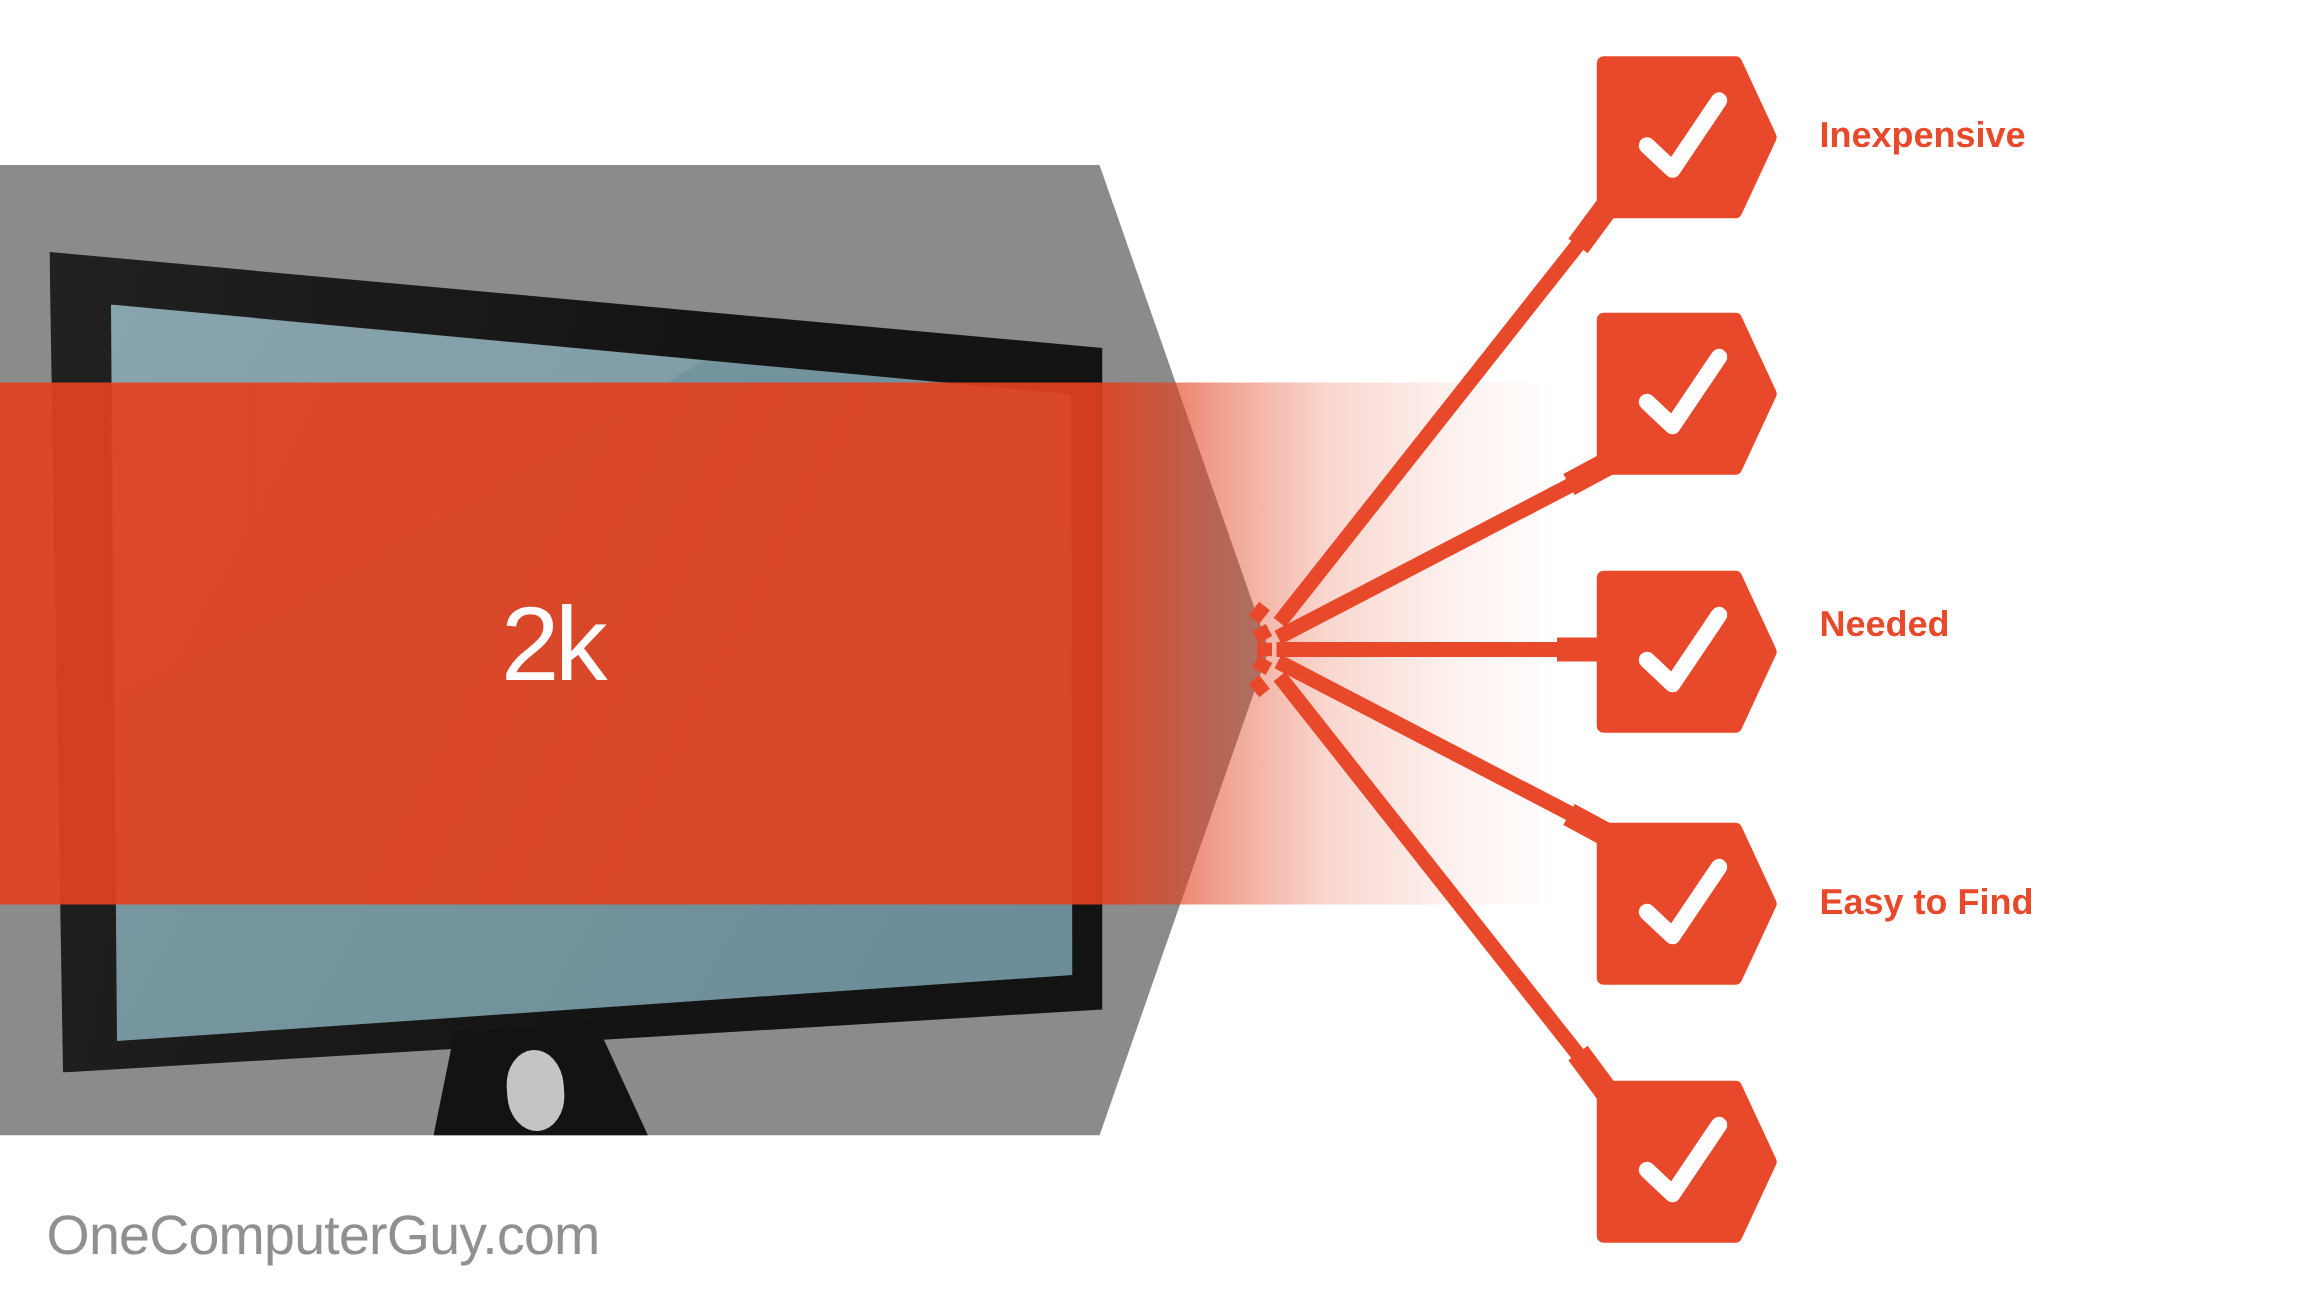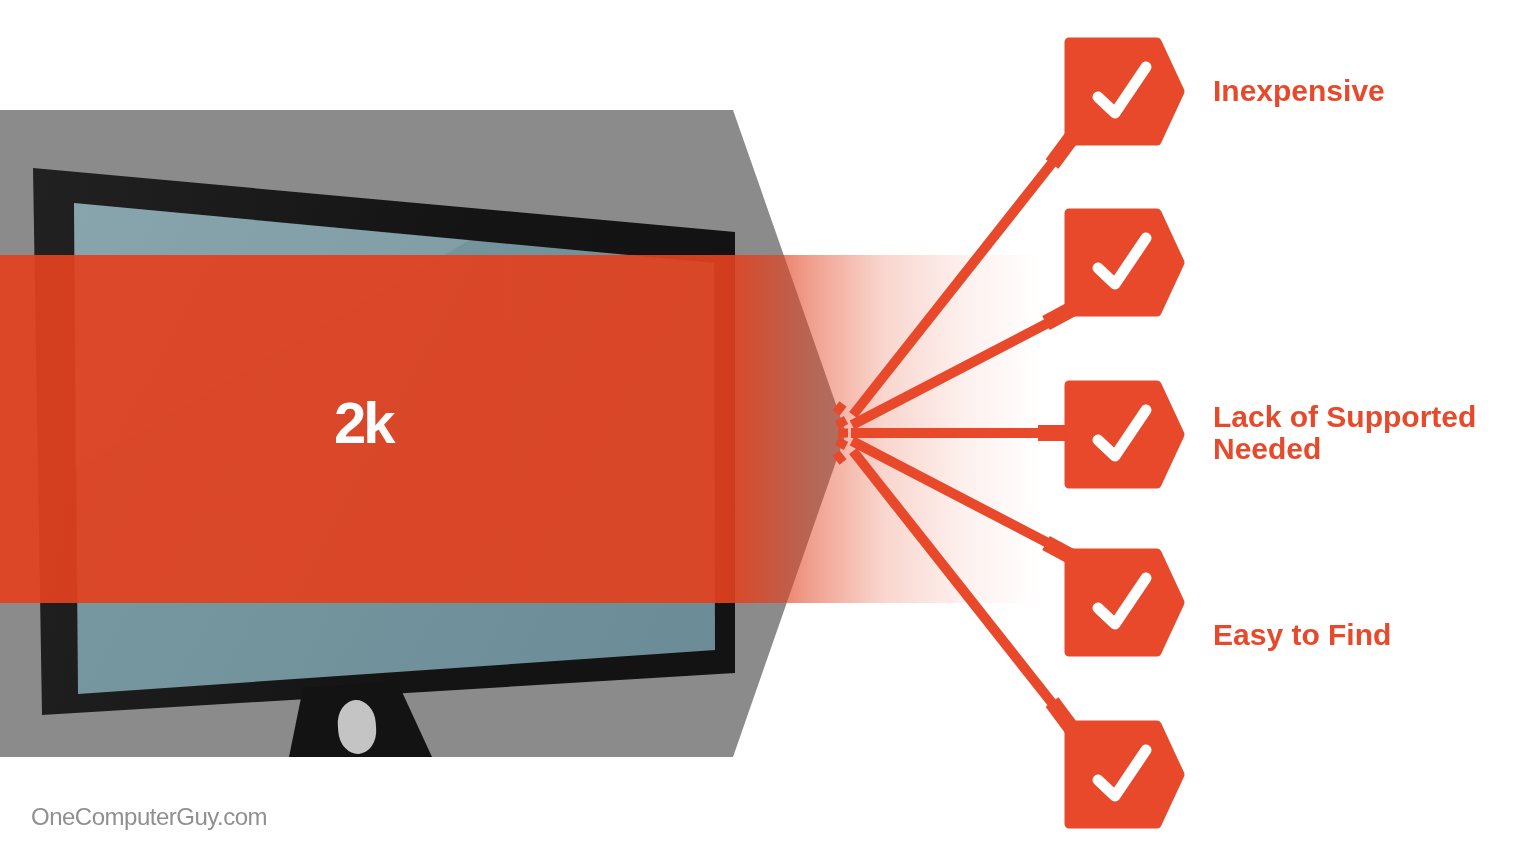--- a/index.html
+++ b/index.html
@@ -66,7 +66,7 @@
 
   .benefit-label {
     position:absolute; left:1213px;
-    color:var(--accent); font-weight:bold; font-size:30px; line-height:32px;
+    color:var(--accent); font-weight:bold; font-size:24px; line-height:32px;
     white-space:nowrap;
   }
   .benefit-label span { display:block; }

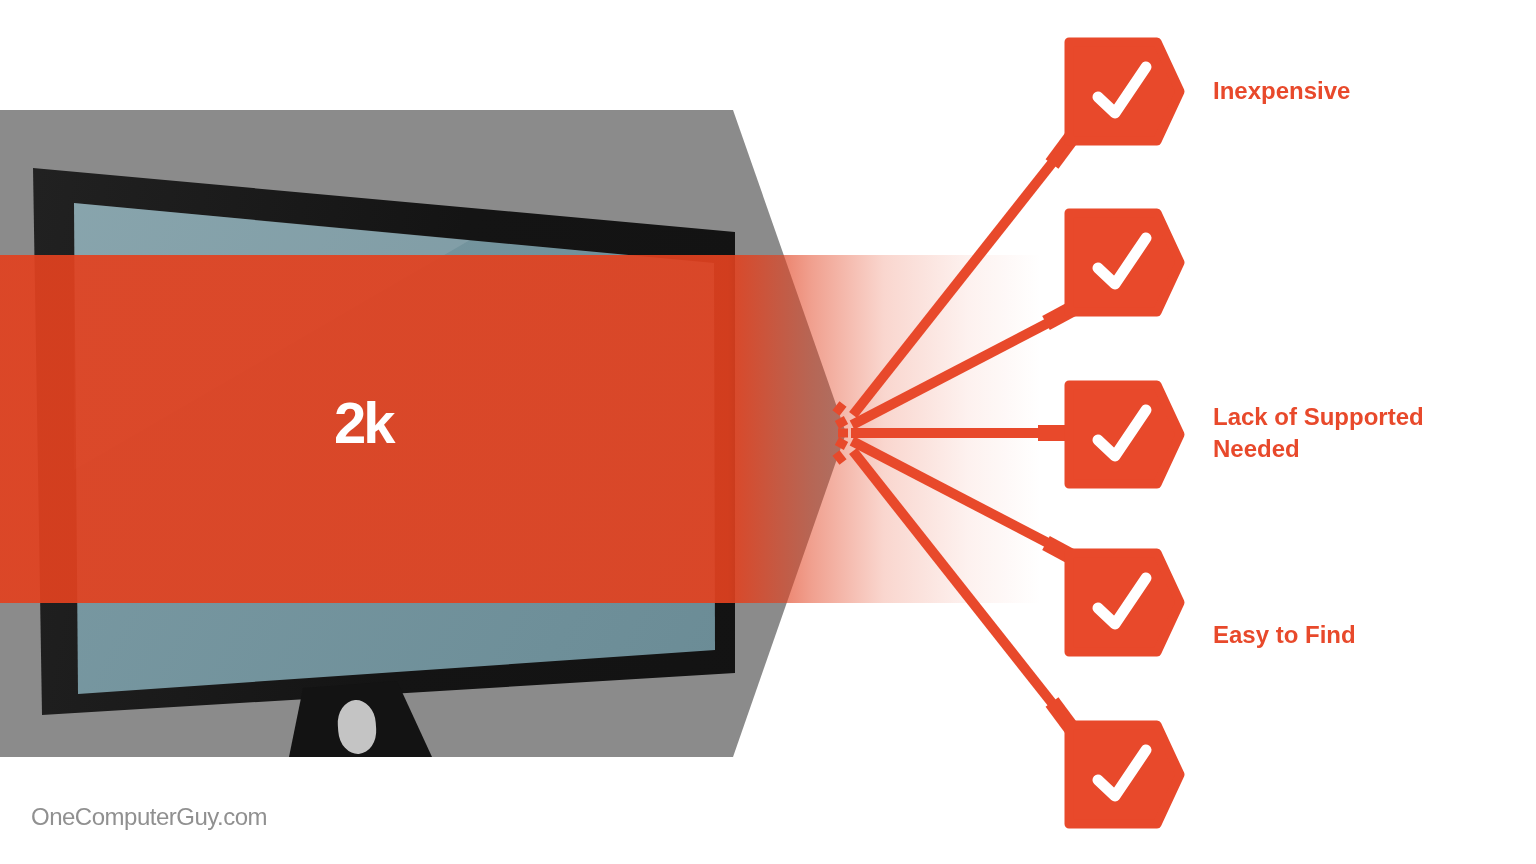--- a/index.html
+++ b/index.html
@@ -55,7 +55,7 @@
 
   .screen-label {
     position:absolute; left:334px; top:394px;
-    color:var(--check); font-size:58px; font-weight:bold; letter-spacing:-3px;
+    color:var(--check); font-size:70px; font-weight:normal; letter-spacing:-3px;
     line-height:1;
     text-align:center;
   }

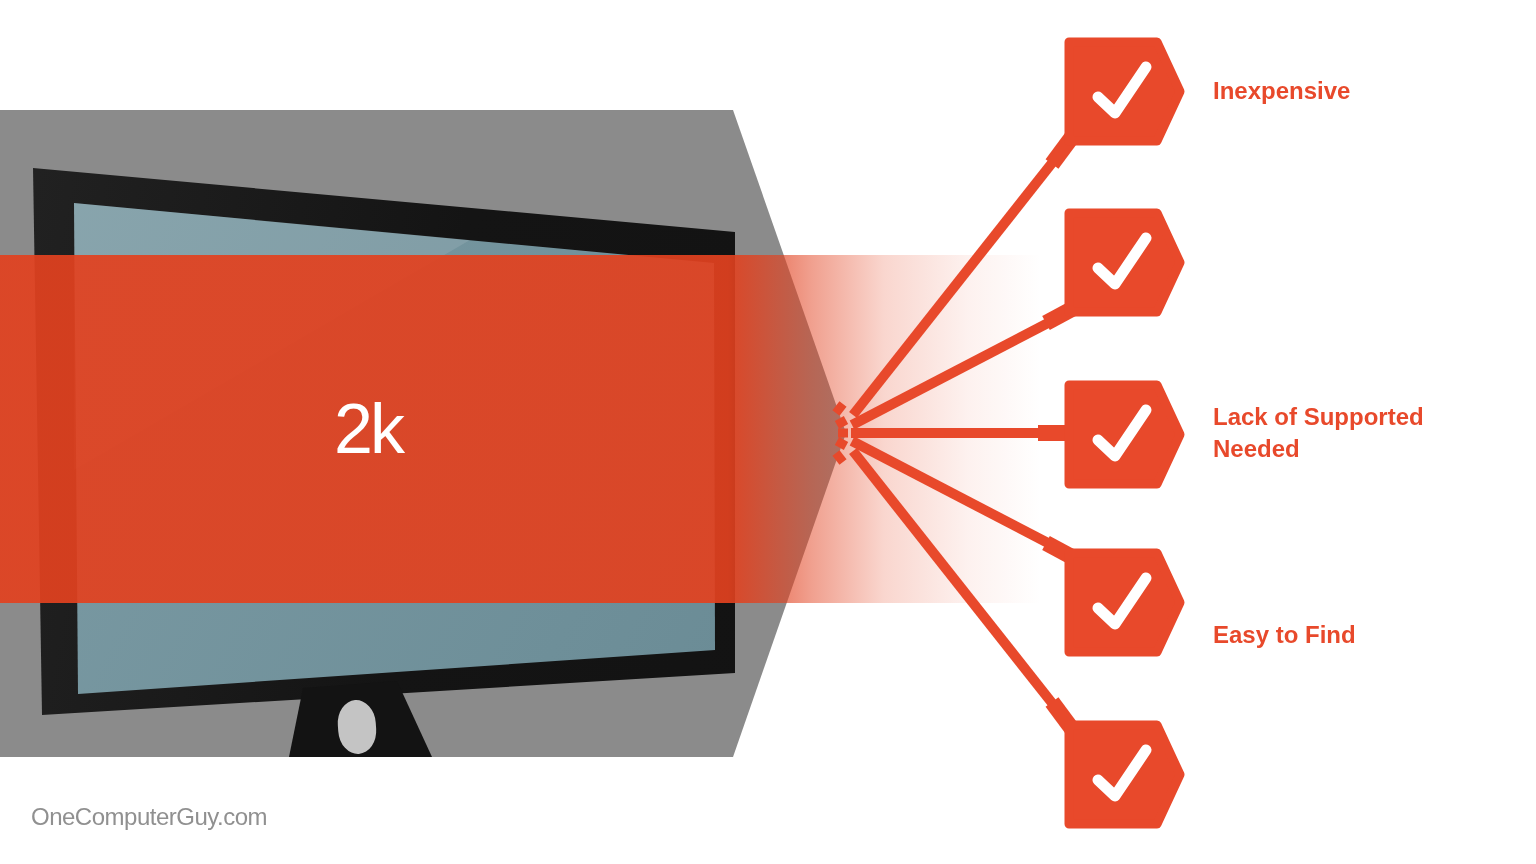--- a/index.html
+++ b/index.html
@@ -143,7 +143,6 @@
     <span>Inexpensive</span>
   </div>
   <div class="benefit-label" style="top:401px">
-    <span>Lack of Supported</span>
     <span>Needed</span>
   </div>
   <div class="benefit-label" style="top:619px">

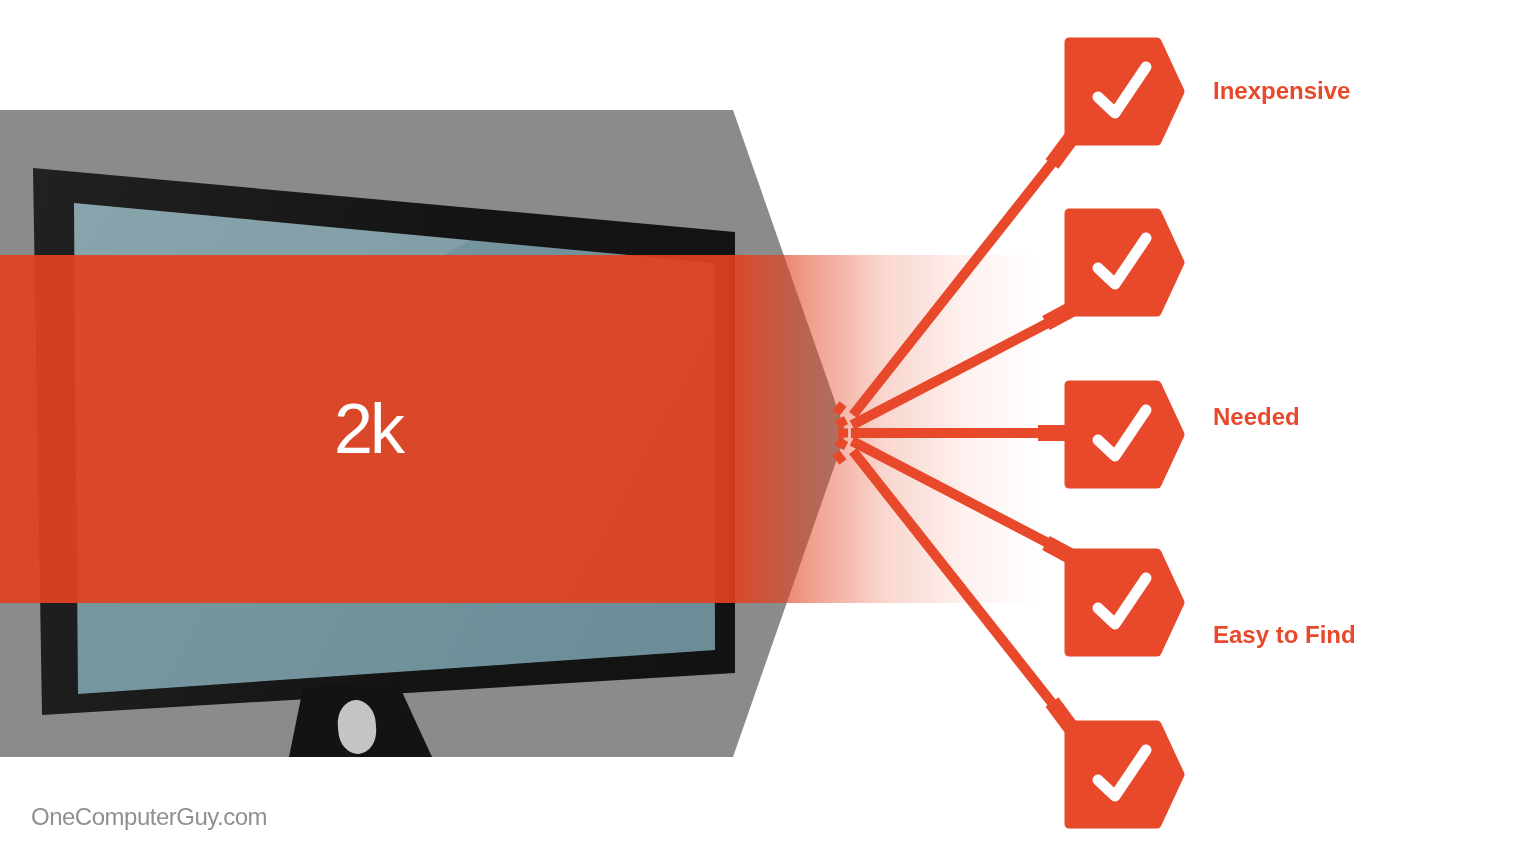--- a/index.html
+++ b/index.html
@@ -145,7 +145,7 @@
   <div class="benefit-label" style="top:401px">
     <span>Needed</span>
   </div>
-  <div class="benefit-label" style="top:619px">
+  <div class="benefit-label" style="top:586px">
     <span>Easy to Find</span>
   </div>
 

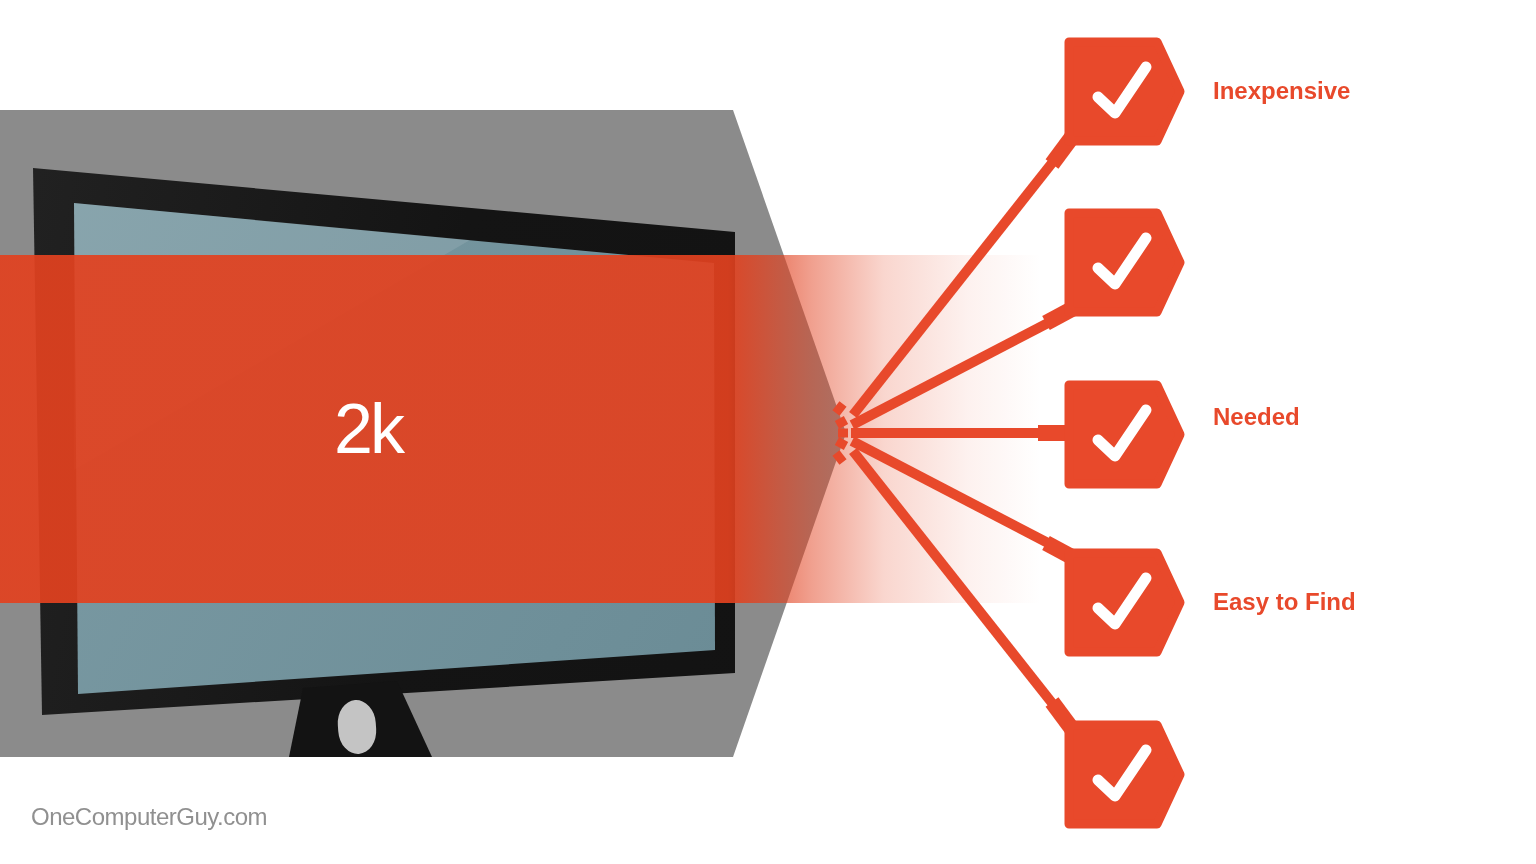--- a/index.html
+++ b/index.html
@@ -73,7 +73,7 @@
 
   .watermark {
     position:absolute; left:31px; top:803px;
-    color:var(--watermark); font-size:24px; font-weight:normal;
+    color:var(--watermark); font-size:37px; font-weight:normal;
     letter-spacing:-0.5px;
   }
 </style>

